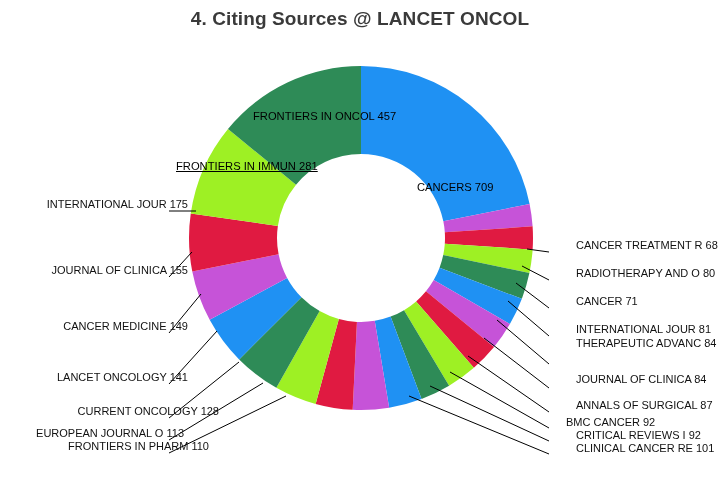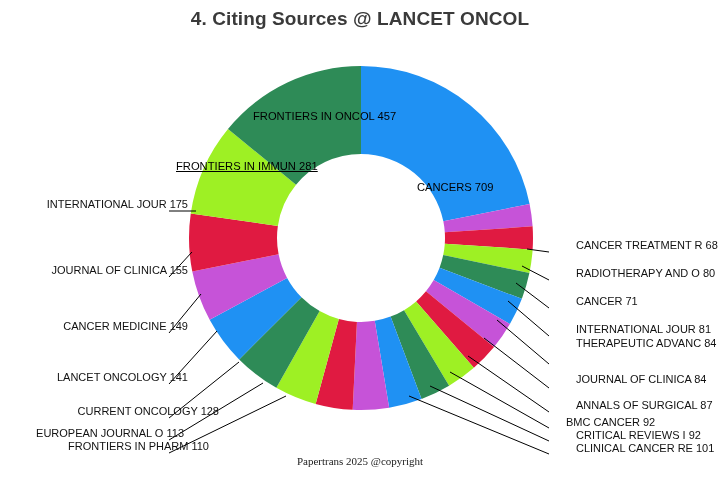--- a/index.html
+++ b/index.html
@@ -107,7 +107,6 @@
       <div class="lbl l" style="left: 0px; width: 186px; top: 440px;">FRONTIERS IN PHARM 110</div>
     </div>
 
-  <div id="footer-note">Papertrans 2025 @copyright</div>
 </div>
 
 </body></html>

